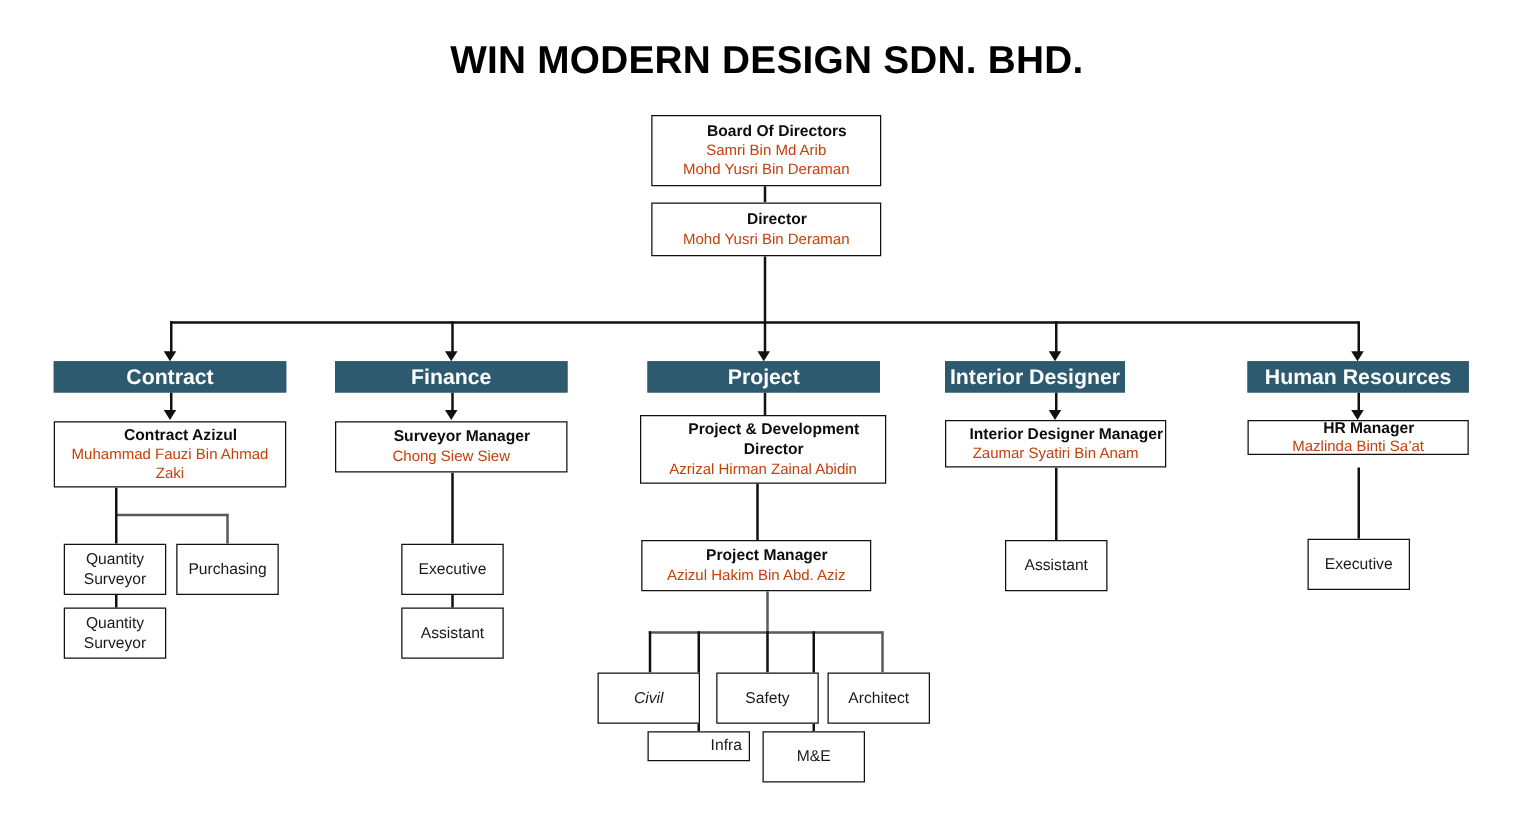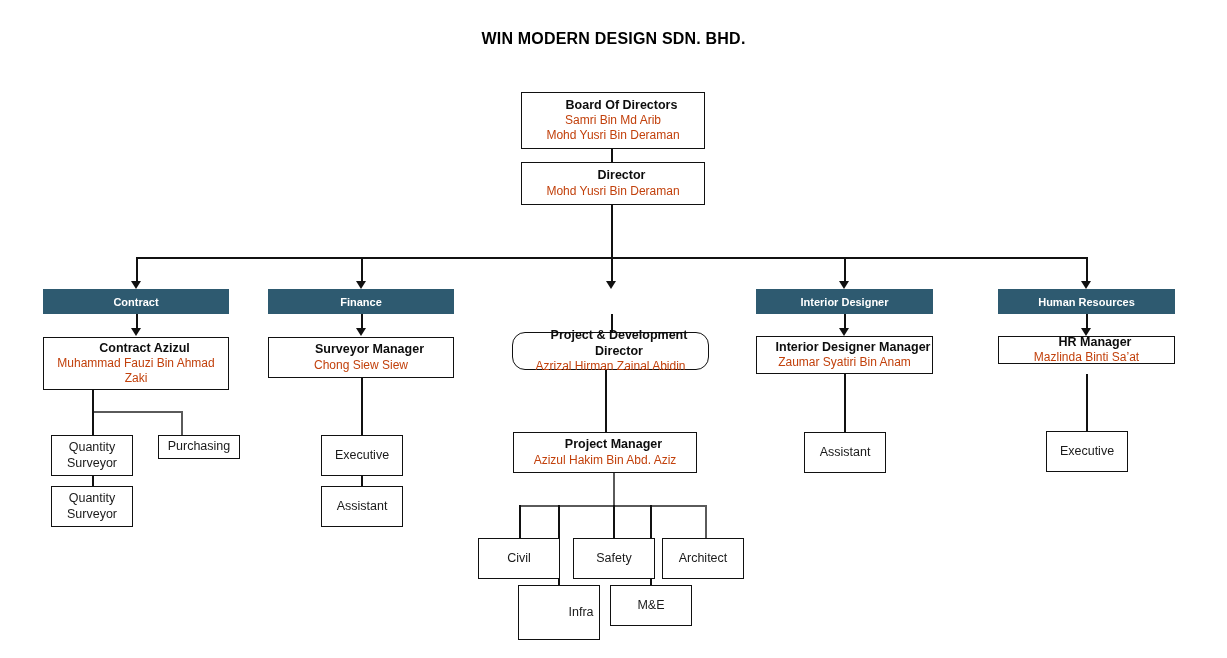--- a/index.html
+++ b/index.html
@@ -26,7 +26,7 @@
     top: 30px;
     width: 1227px;
     text-align: center;
-    font-size: 16px;
+    font-size: 31px;
     font-weight: 600;
     letter-spacing: 0.2px;
     color: #000000;

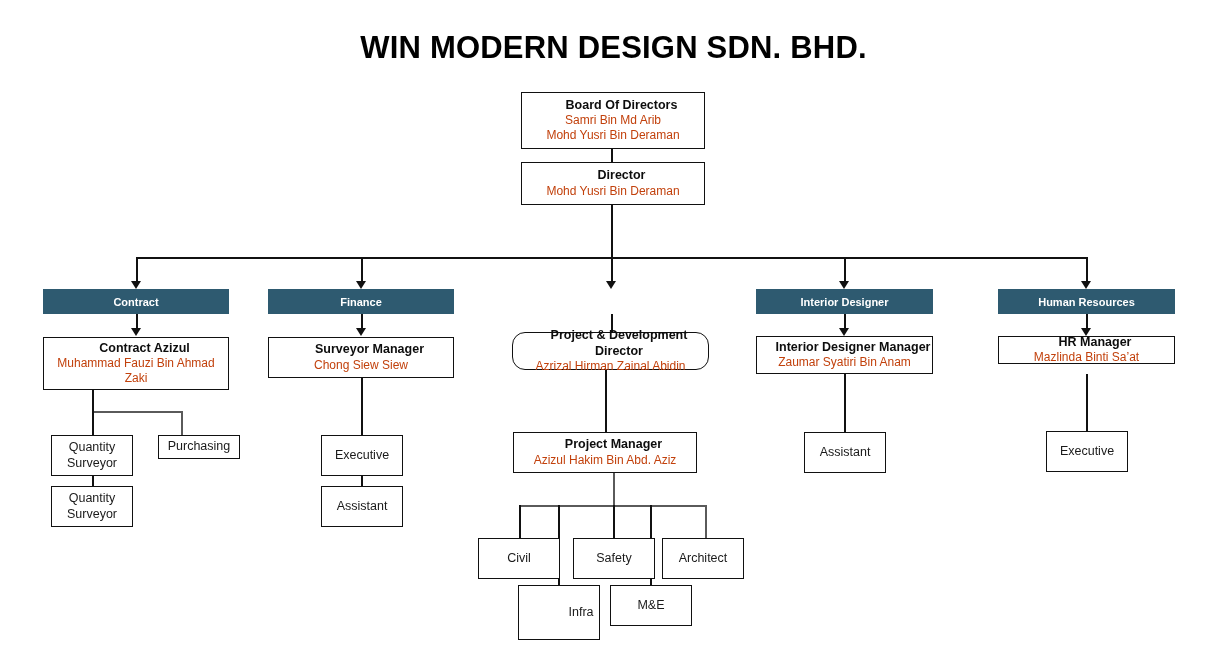--- a/index.html
+++ b/index.html
@@ -71,7 +71,7 @@
     background: #2E5A70;
     border: 1px solid #2E5A70;
     color: #ffffff;
-    font-size: 11px;
+    font-size: 17px;
     font-weight: bold;
     display: flex;
     align-items: center;

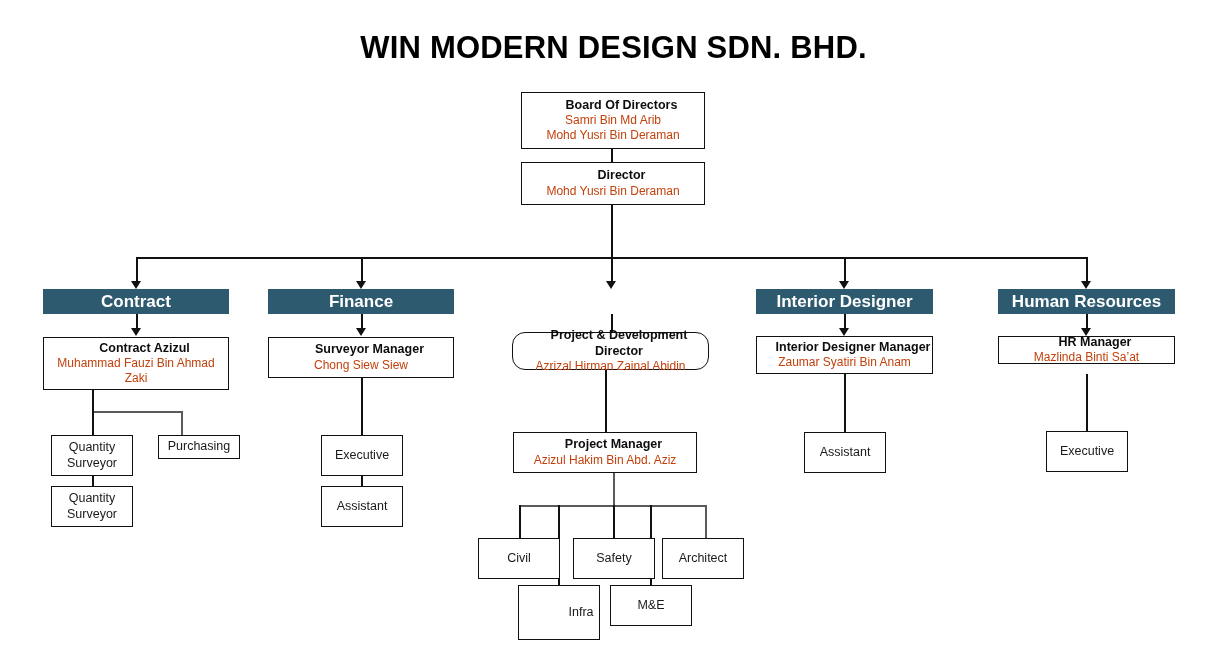--- a/index.html
+++ b/index.html
@@ -146,6 +146,7 @@
 
   <div class="dept" style="left:43px; top:289px; width:186px; height:25px;">Contract</div>
   <div class="dept" style="left:268px; top:289px; width:186px; height:25px;">Finance</div>
+  <div class="dept" style="left:518px; top:289px; width:186px; height:25px;">Project</div>
   <div class="dept" style="left:756px; top:289px; width:177px; height:25px;">Interior Designer</div>
   <div class="dept" style="left:998px; top:289px; width:177px; height:25px;">Human Resources</div>
 

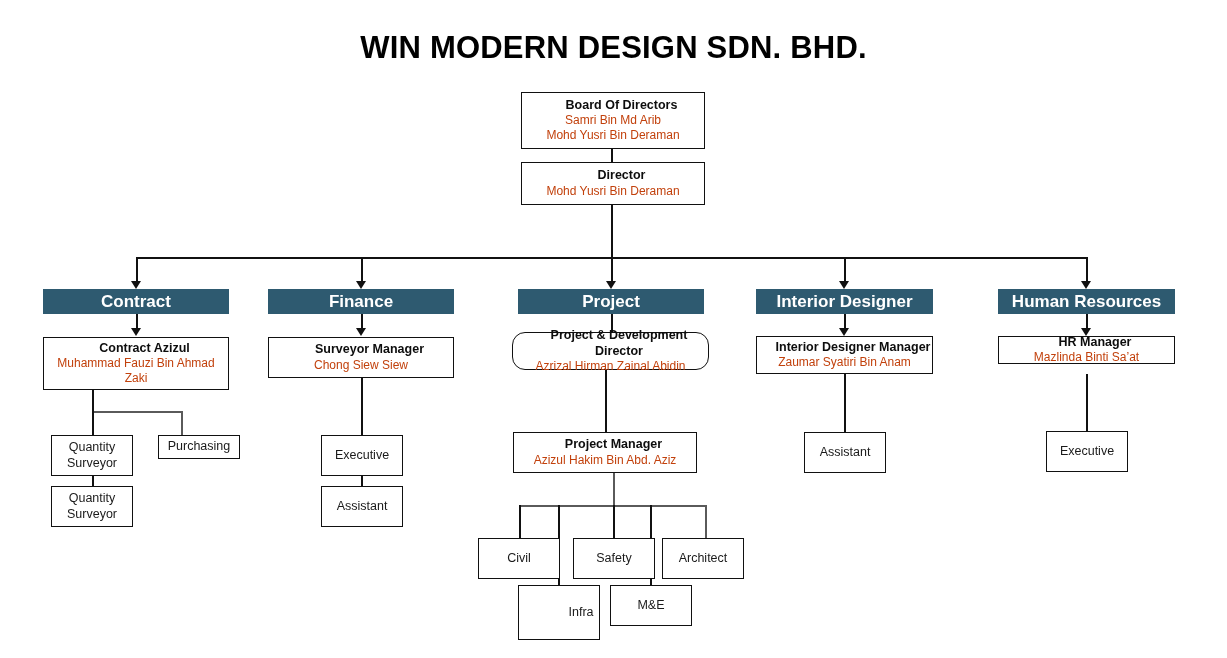--- a/index.html
+++ b/index.html
@@ -147,7 +147,7 @@
   <div class="dept" style="left:43px; top:289px; width:186px; height:25px;">Contract</div>
   <div class="dept" style="left:268px; top:289px; width:186px; height:25px;">Finance</div>
   <div class="dept" style="left:518px; top:289px; width:186px; height:25px;">Project</div>
-  <div class="dept" style="left:756px; top:289px; width:177px; height:25px;">Interior Designer</div>
+  <div class="dept" style="left:756px; top:289px; width:144px; height:25px;">Interior Designer</div>
   <div class="dept" style="left:998px; top:289px; width:177px; height:25px;">Human Resources</div>
 
   <div class="vline" style="left:136px; top:314px; height:16px;"></div>

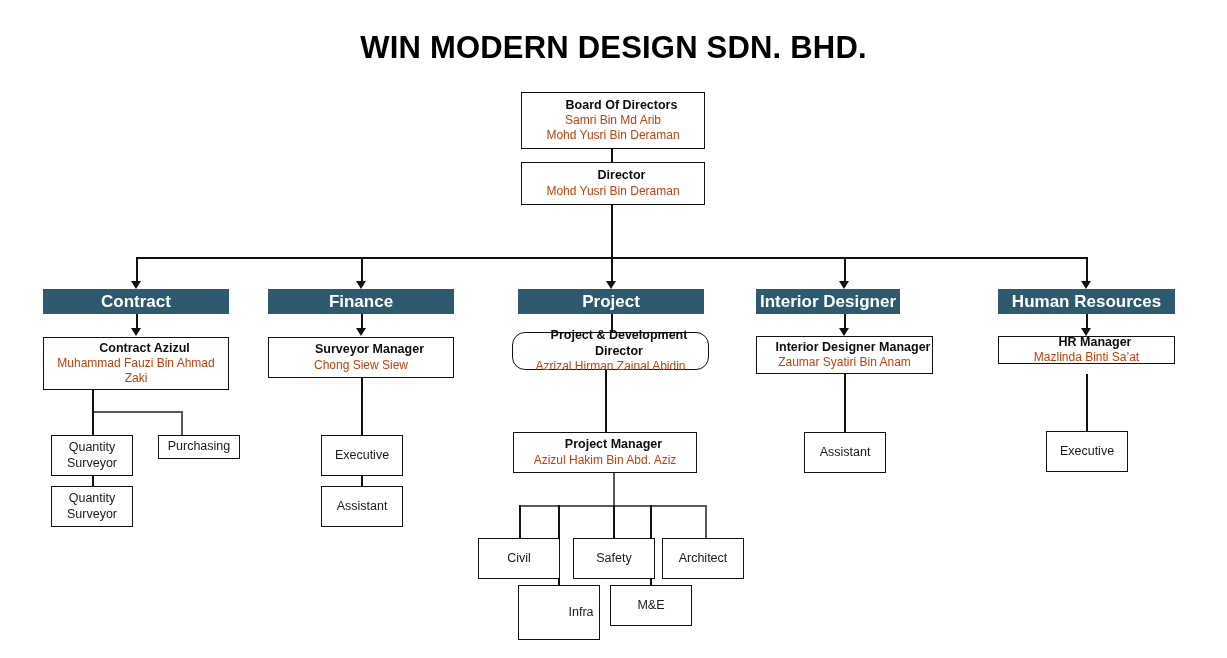--- a/index.html
+++ b/index.html
@@ -199,7 +199,7 @@
 
   <div class="vline" style="left:611px; top:314px; height:18px;"></div>
 
-  <div class="node" style="left:512px; top:332px; width:197px; height:38px;border-radius:13px;">
+  <div class="node" style="left:512px; top:332px; width:197px; height:55px;">
     <div class="hdr">Project &amp; Development Director</div>
     <div class="sub">Azrizal Hirman Zainal Abidin</div>
   </div>

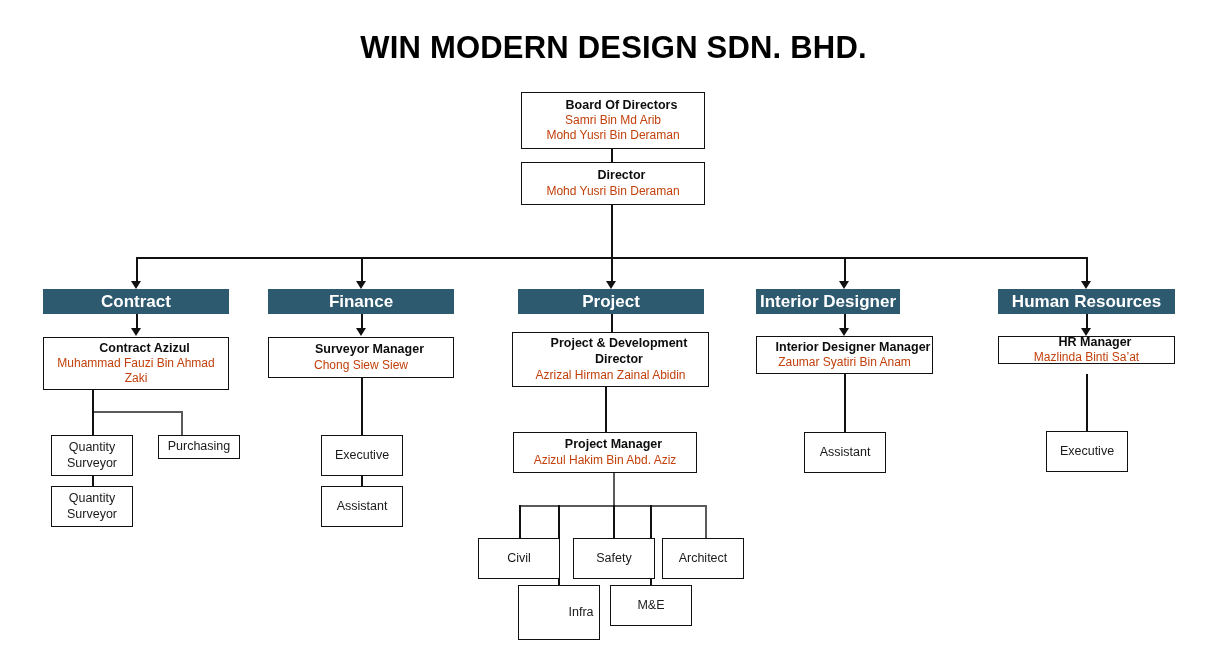--- a/index.html
+++ b/index.html
@@ -167,7 +167,7 @@
   <div class="node" style="left:51px; top:435px; width:82px; height:41px;">
     <div class="plain">Quantity Surveyor</div>
   </div>
-  <div class="node" style="left:141px; top:435px; width:82px; height:24px;margin-left:17px;">
+  <div class="node" style="left:141px; top:435px; width:82px; height:41px;">
     <div class="plain">Purchasing</div>
   </div>
 

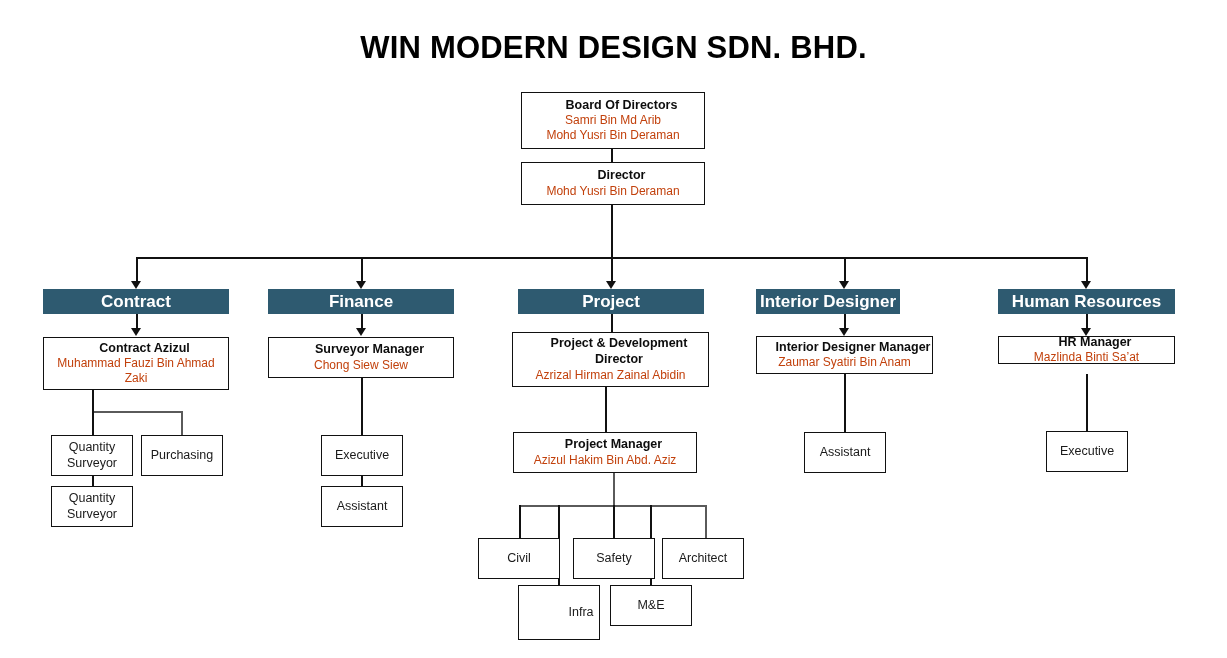--- a/index.html
+++ b/index.html
@@ -221,7 +221,7 @@
   <div class="vline" style="left:558px; top:505px; height:80px;"></div>
   <div class="vline" style="left:650px; top:505px; height:80px;"></div>
 
-  <div class="node" style="left:478px; top:538px; width:82px; height:41px;">
+  <div class="node" style="left:478px; top:538px; width:82px; height:41px;font-style:italic;">
     <div class="plain">Civil</div>
   </div>
   <div class="node" style="left:573px; top:538px; width:82px; height:41px;">

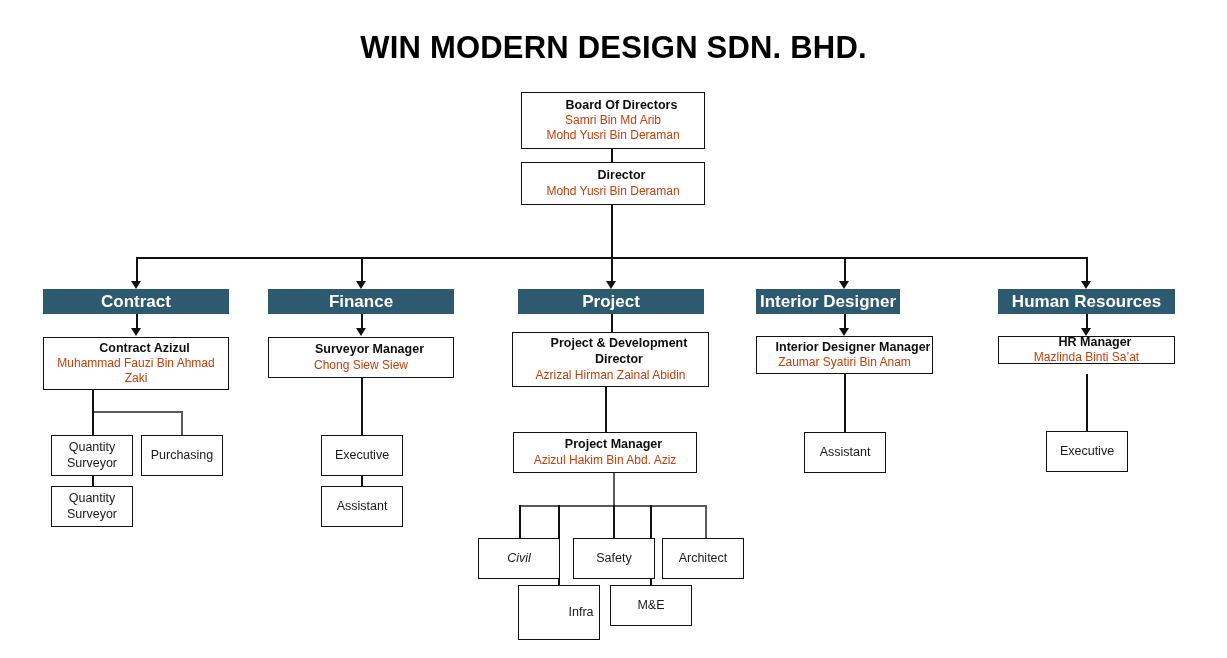--- a/index.html
+++ b/index.html
@@ -231,7 +231,7 @@
     <div class="plain">Architect</div>
   </div>
 
-  <div class="node" style="left:518px; top:585px; width:82px; height:55px;padding-left:44px;">
+  <div class="node" style="left:518px; top:585px; width:82px; height:24px;padding-left:44px;">
     <div class="plain">Infra</div>
   </div>
   <div class="node" style="left:610px; top:585px; width:82px; height:41px;">

